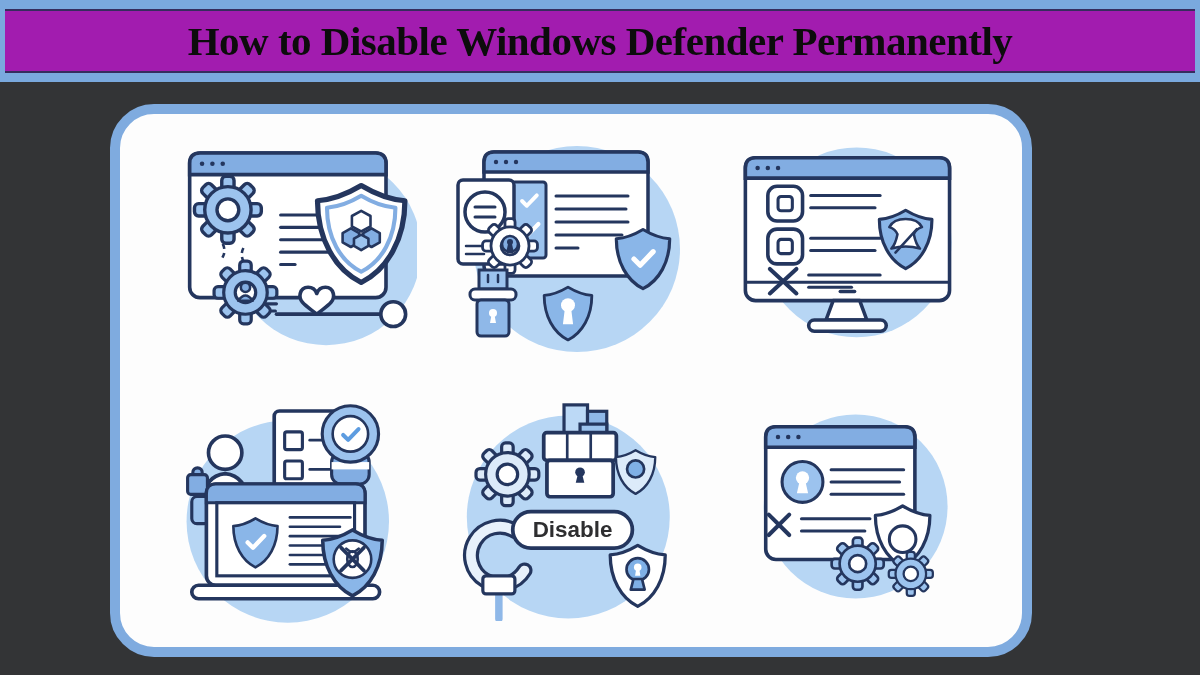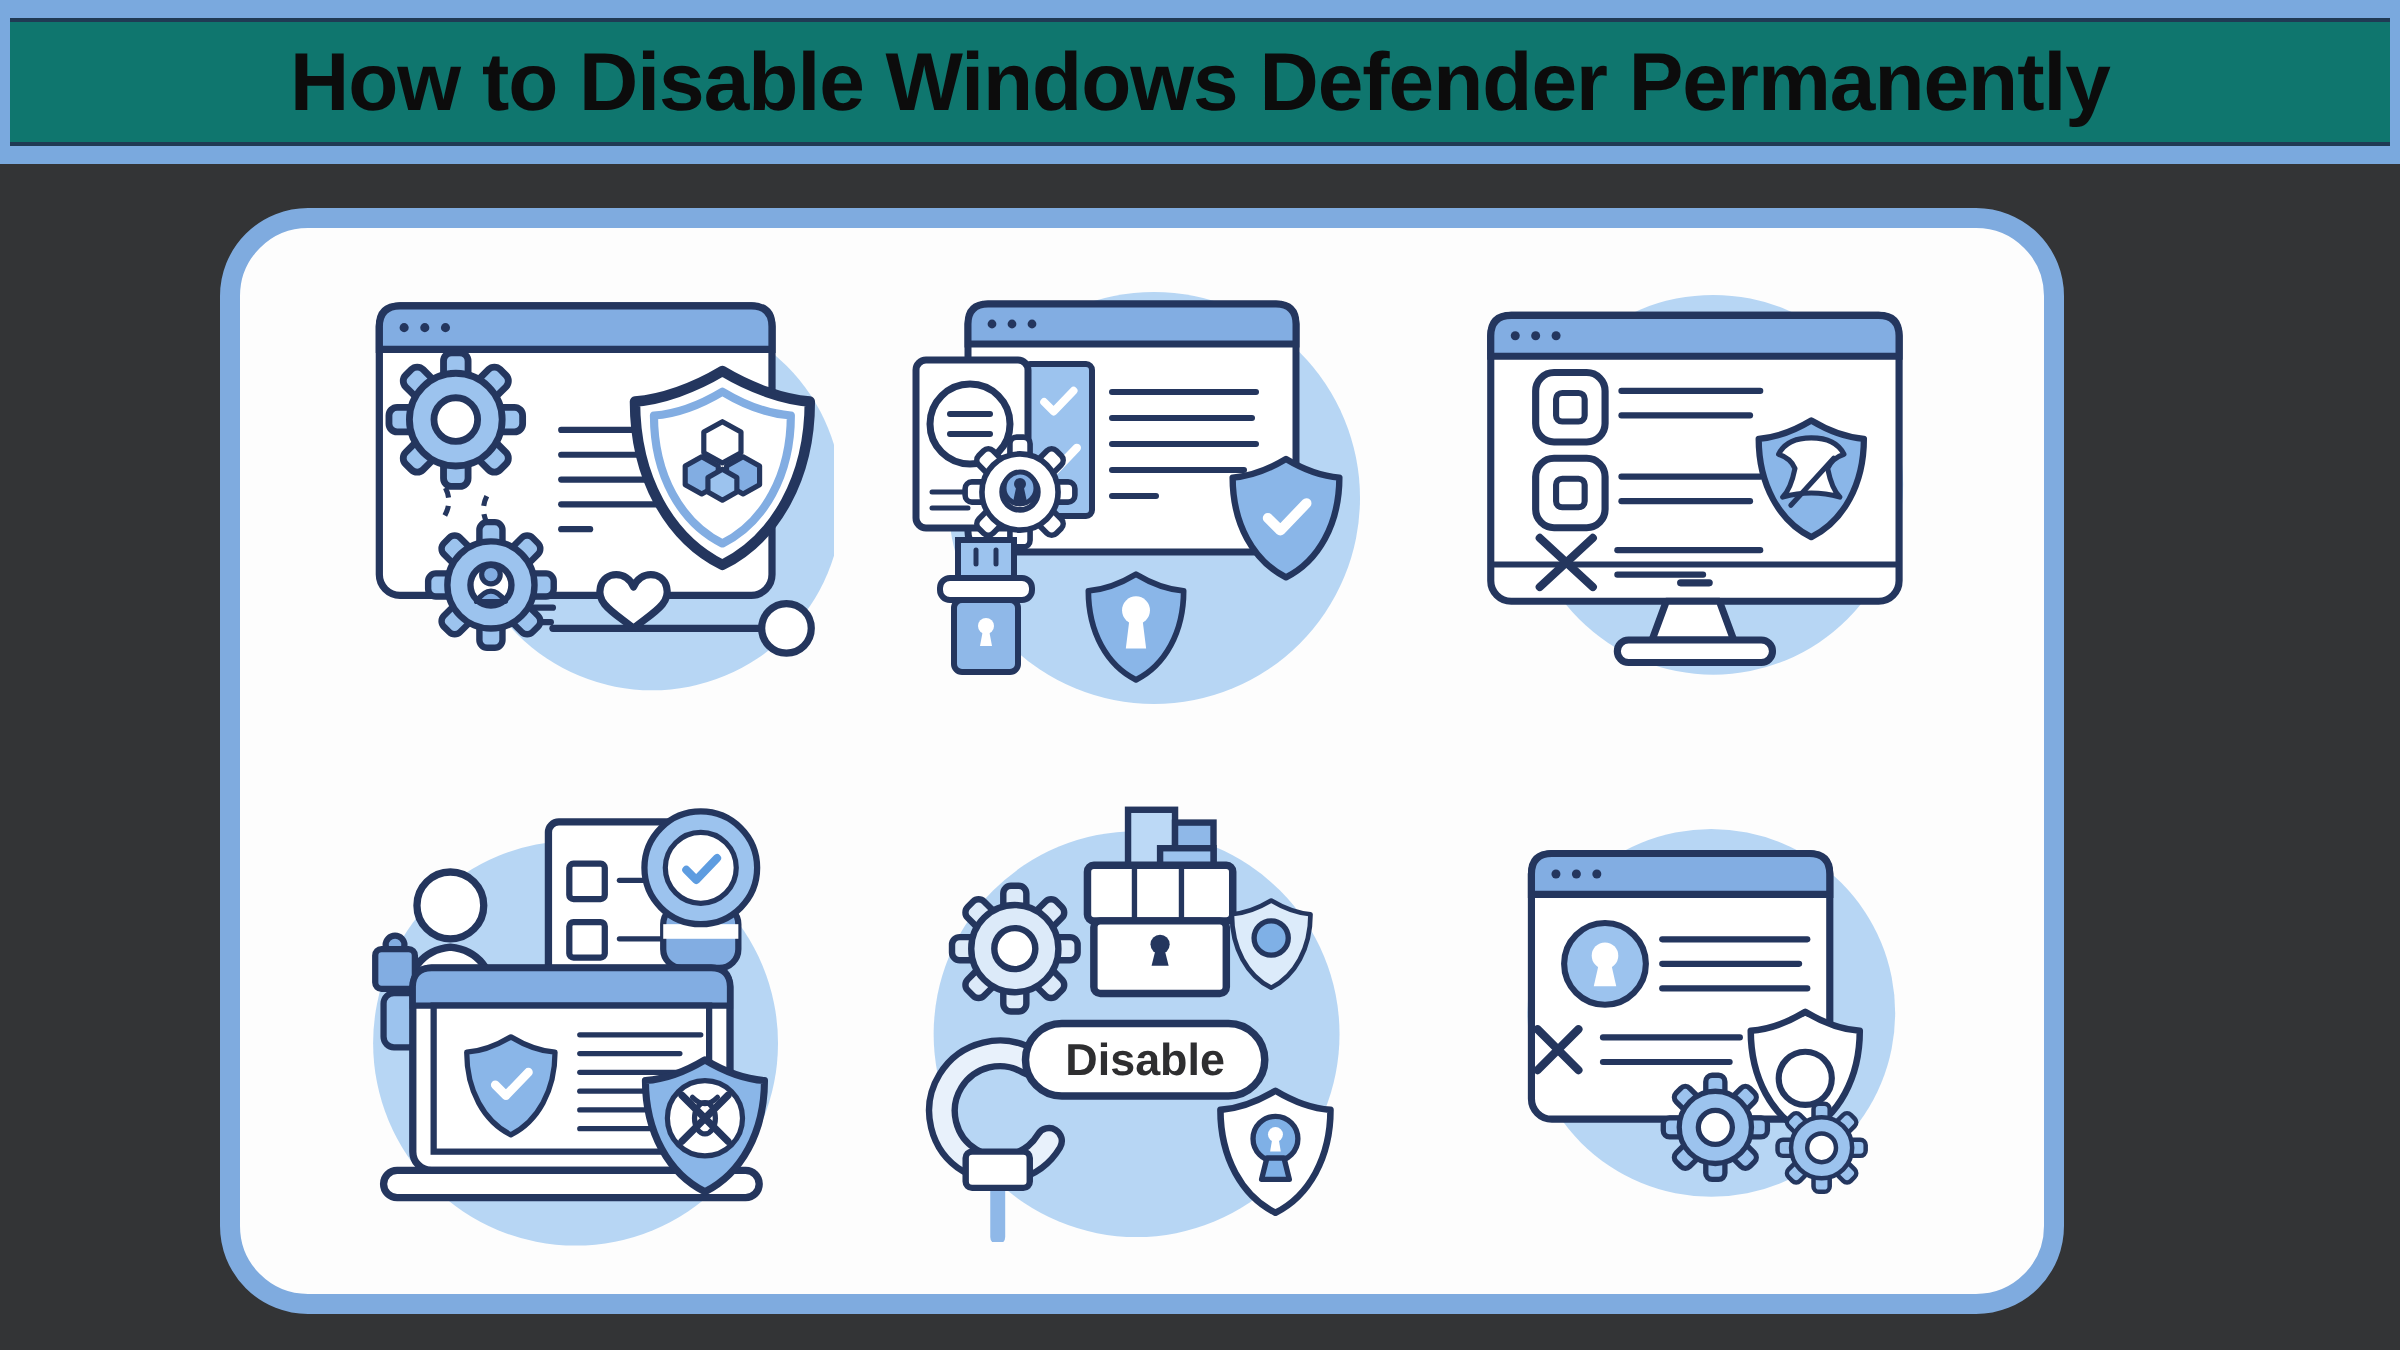--- a/index.html
+++ b/index.html
@@ -11,13 +11,13 @@
   
   .header{
     position:absolute;left:0;top:0;width:1200px;height:82px;box-sizing:border-box;
-    background:#0f766e;
+    background:#a21caf;
     border-top:9px solid #7aa9de;
     border-bottom:9px solid #7aa9de;
     border-left:5px solid #7aa9de;
     border-right:5px solid #7aa9de;
     box-shadow:inset 0 2px 0 rgba(35,48,80,.85), inset 0 -2px 0 rgba(35,48,80,.85);
-    display:flex;align-items:center;justify-content:center;
+    display:flex;align-items:center;justify-content:center;font-family:Liberation Serif, serif;
   }
   .header .title{
     font-size:41px;font-weight:bold;color:#0c0c0c;letter-spacing:-0.5px;

